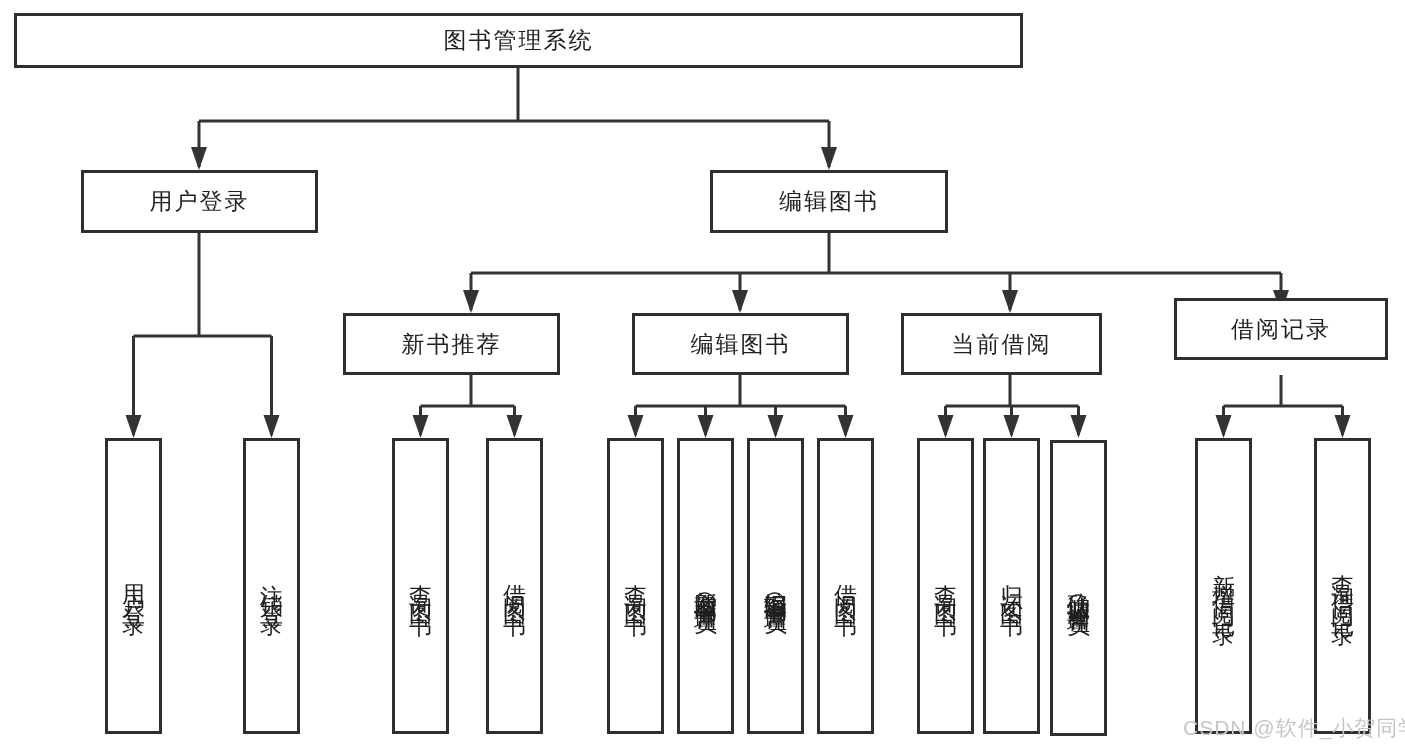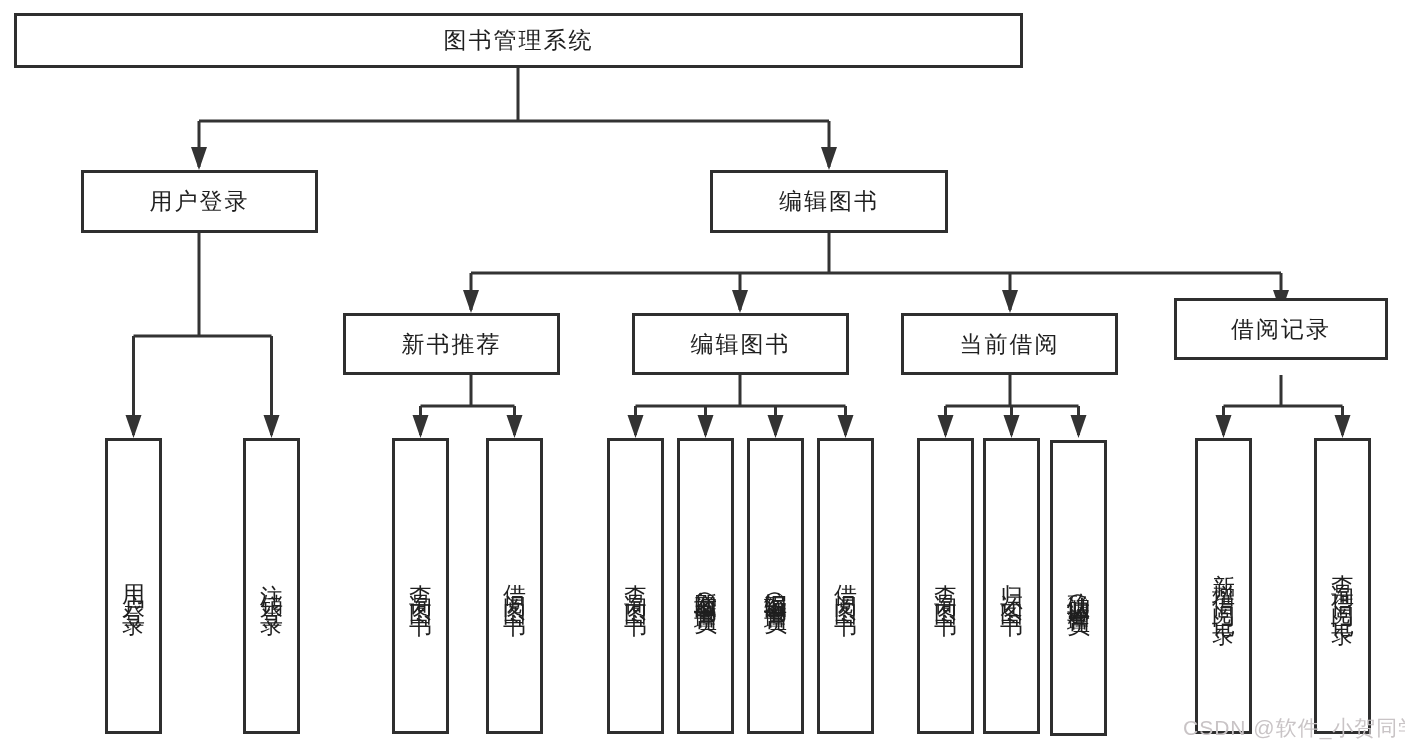--- a/index.html
+++ b/index.html
@@ -85,7 +85,7 @@
   <div class="hbox" style="left:632px;top:313px;width:217px;height:62px">
     <span>编辑图书</span>
   </div>
-  <div class="hbox" style="left:901px;top:313px;width:217px;height:62px">
+  <div class="hbox" style="left:901px;top:313px;width:201px;height:62px">
     <span>当前借阅</span>
   </div>
   <div class="hbox" style="left:1174px;top:298px;width:214px;height:62px">

